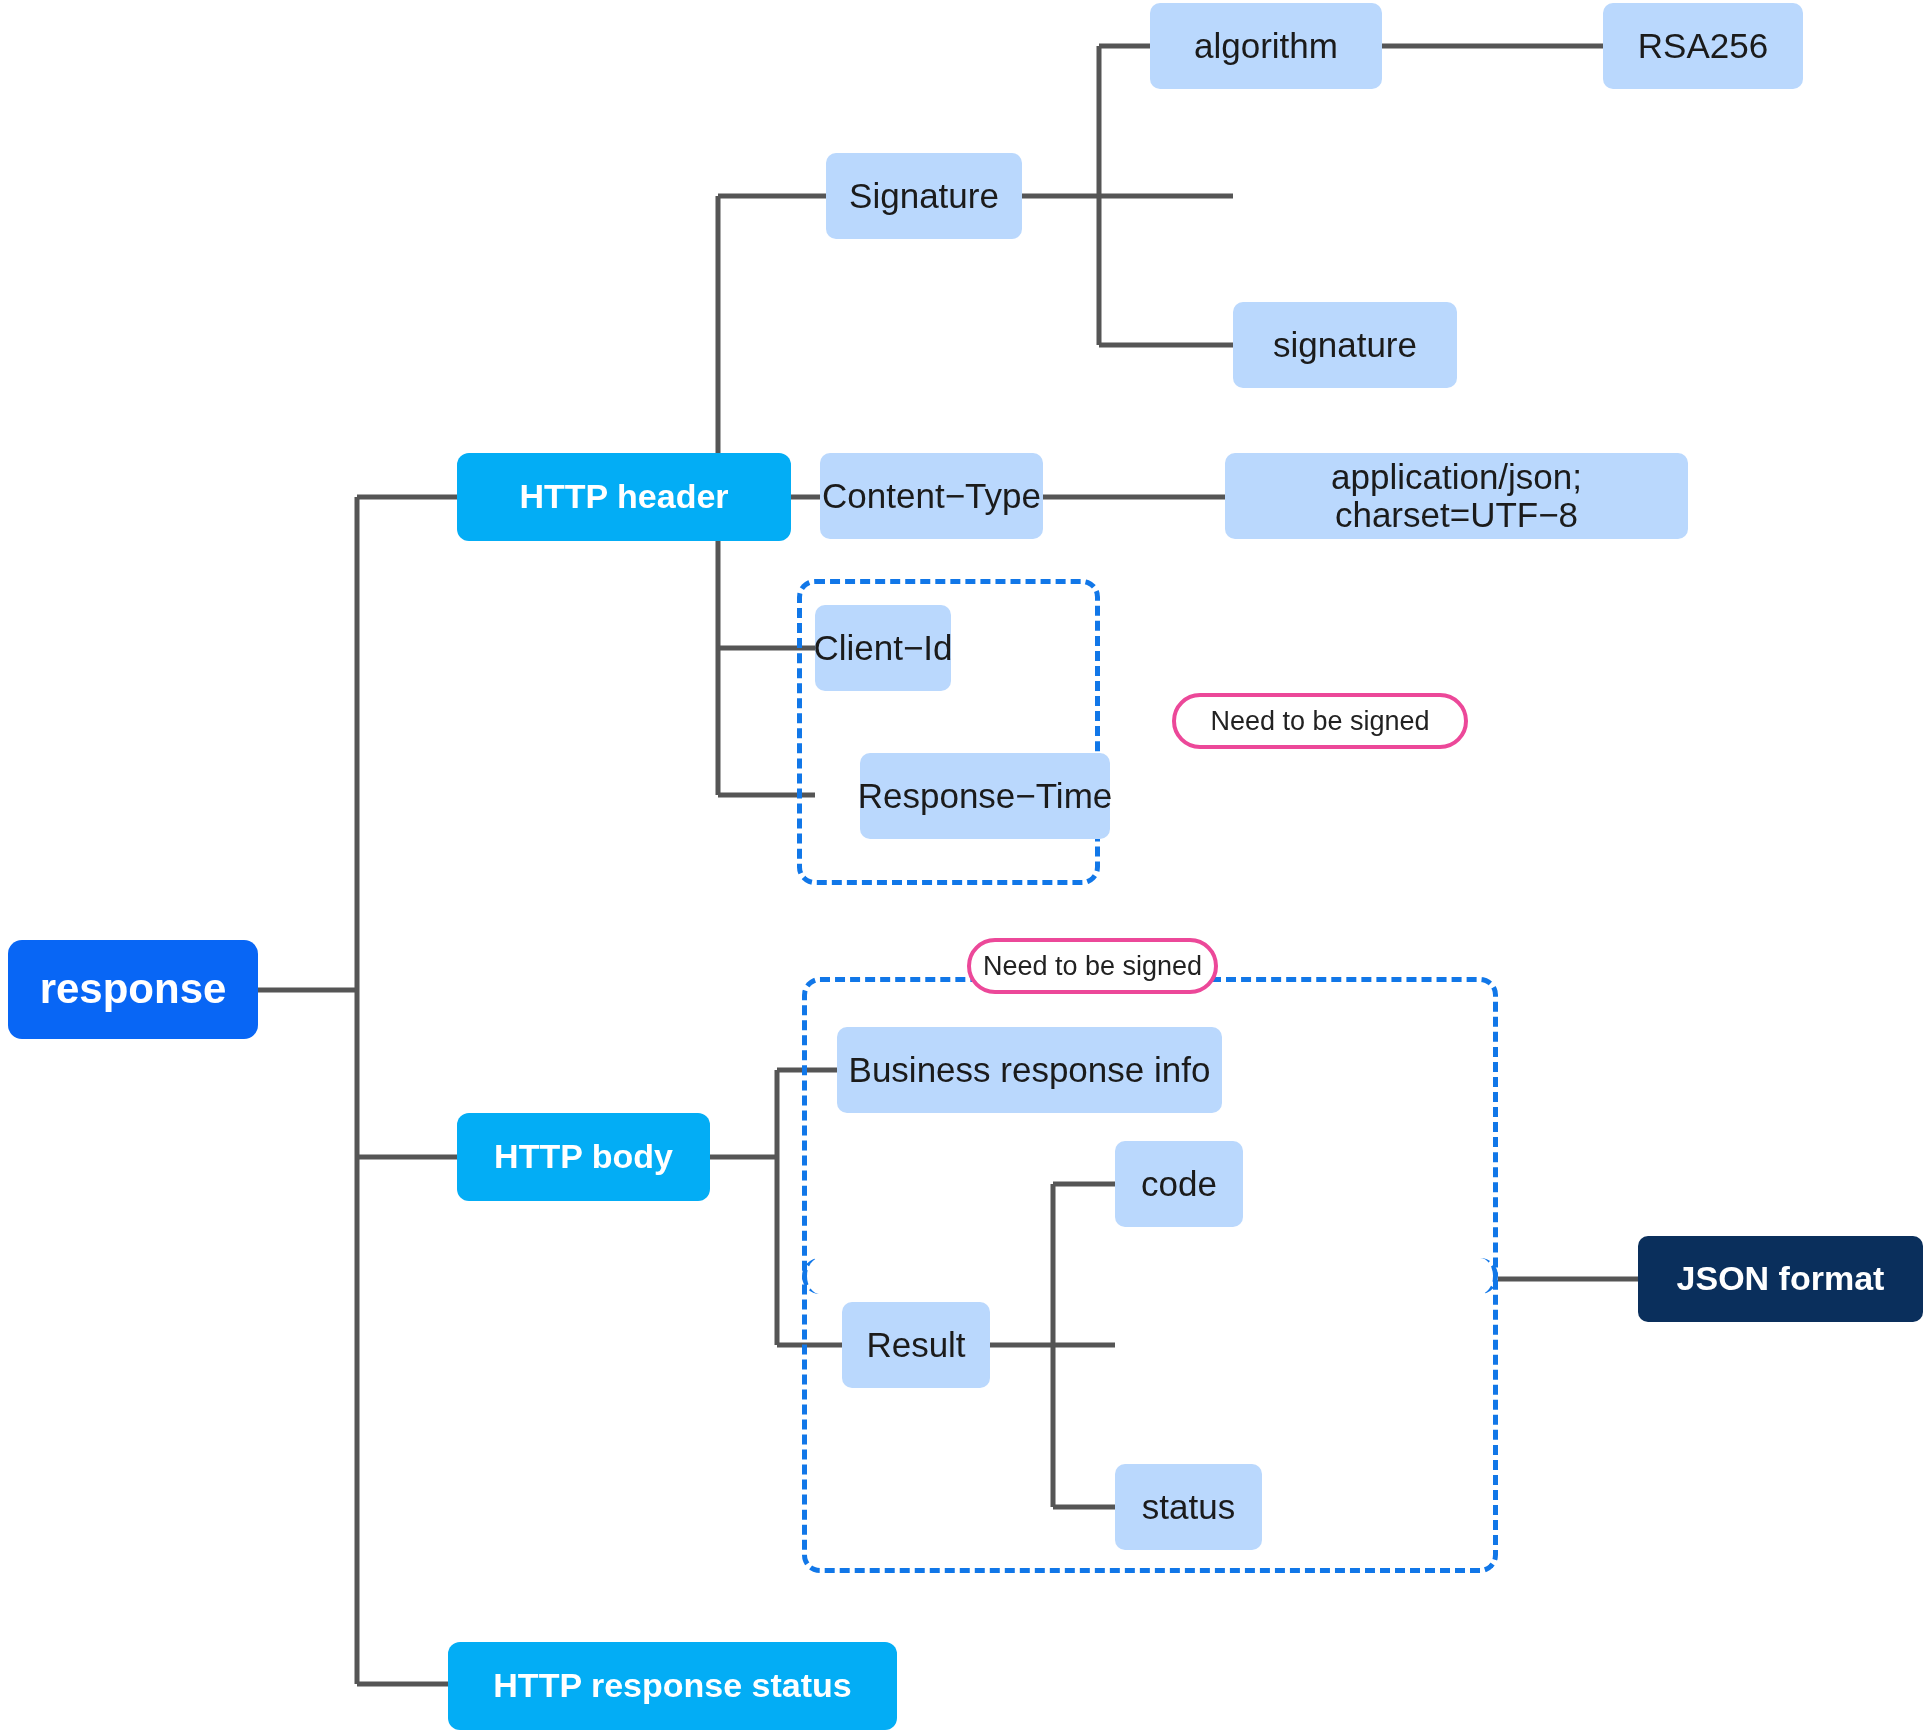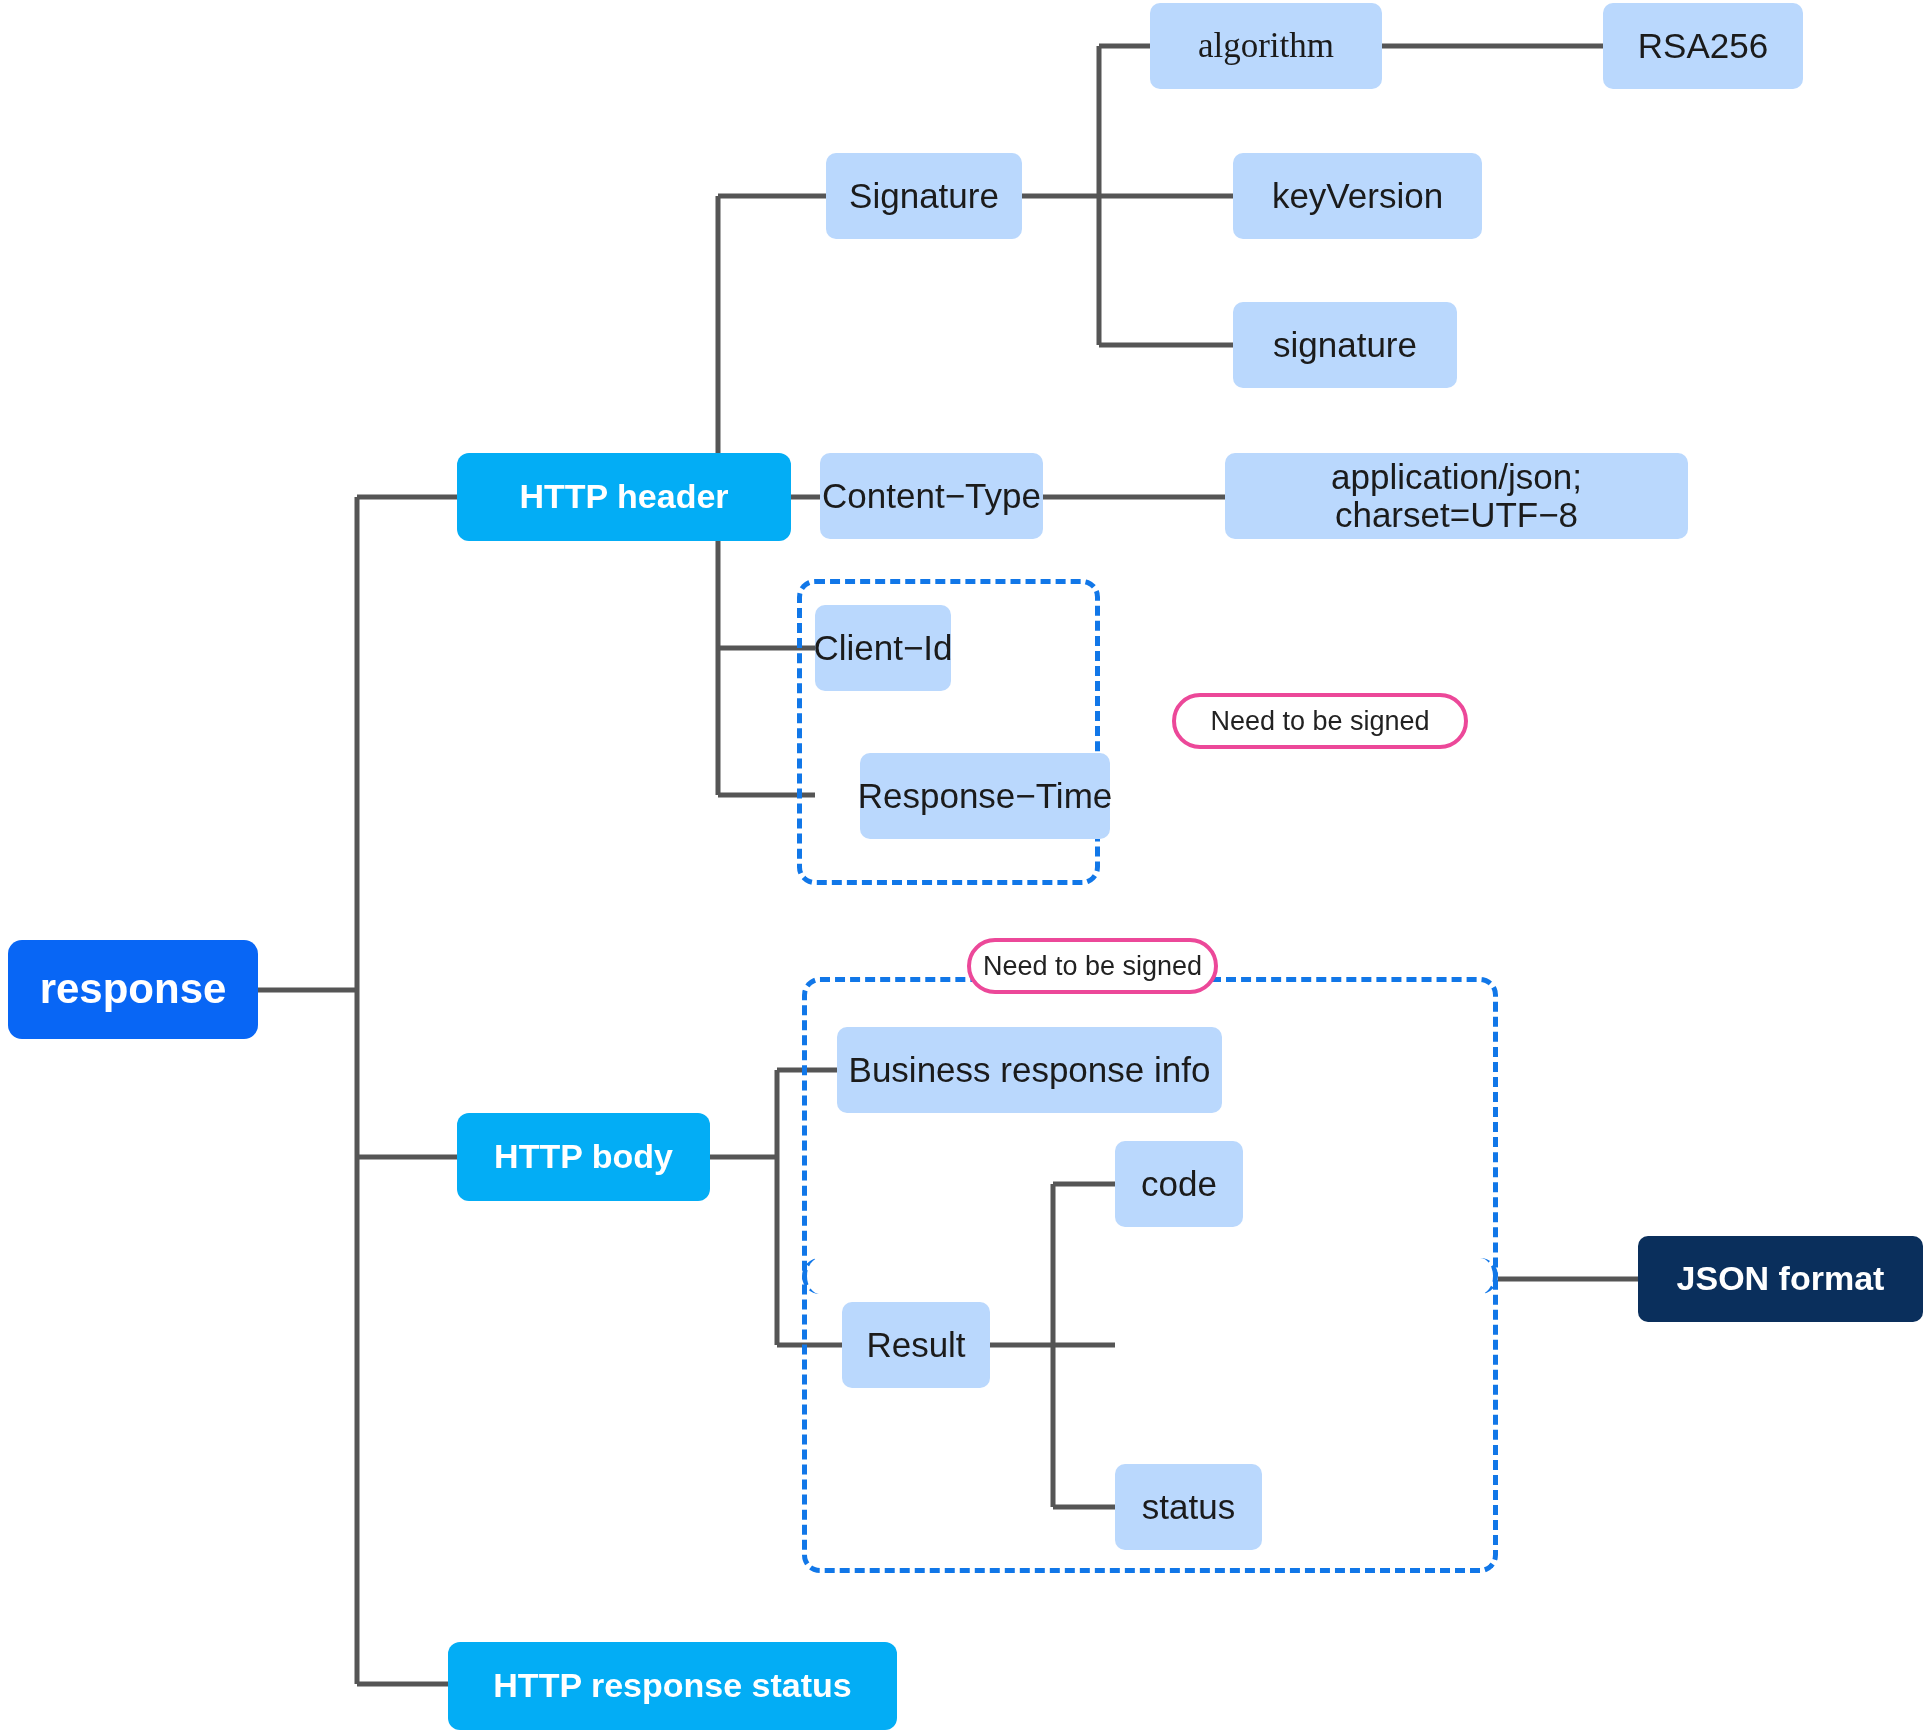--- a/index.html
+++ b/index.html
@@ -80,7 +80,7 @@
 
   <div class="node n-leaf" style="left:826px;top:153px;width:196px;height:86px;">Signature</div>
 
-  <div class="node n-leaf" style="left:1150px;top:3px;width:232px;height:86px;font-family:Liberation Serif, serif;">algorithm</div>
+  <div class="node n-leaf" style="left:1150px;top:3px;width:232px;height:86px;">algorithm</div>
 
   <div class="node n-leaf" style="left:1603px;top:3px;width:200px;height:86px;">RSA256</div>
 

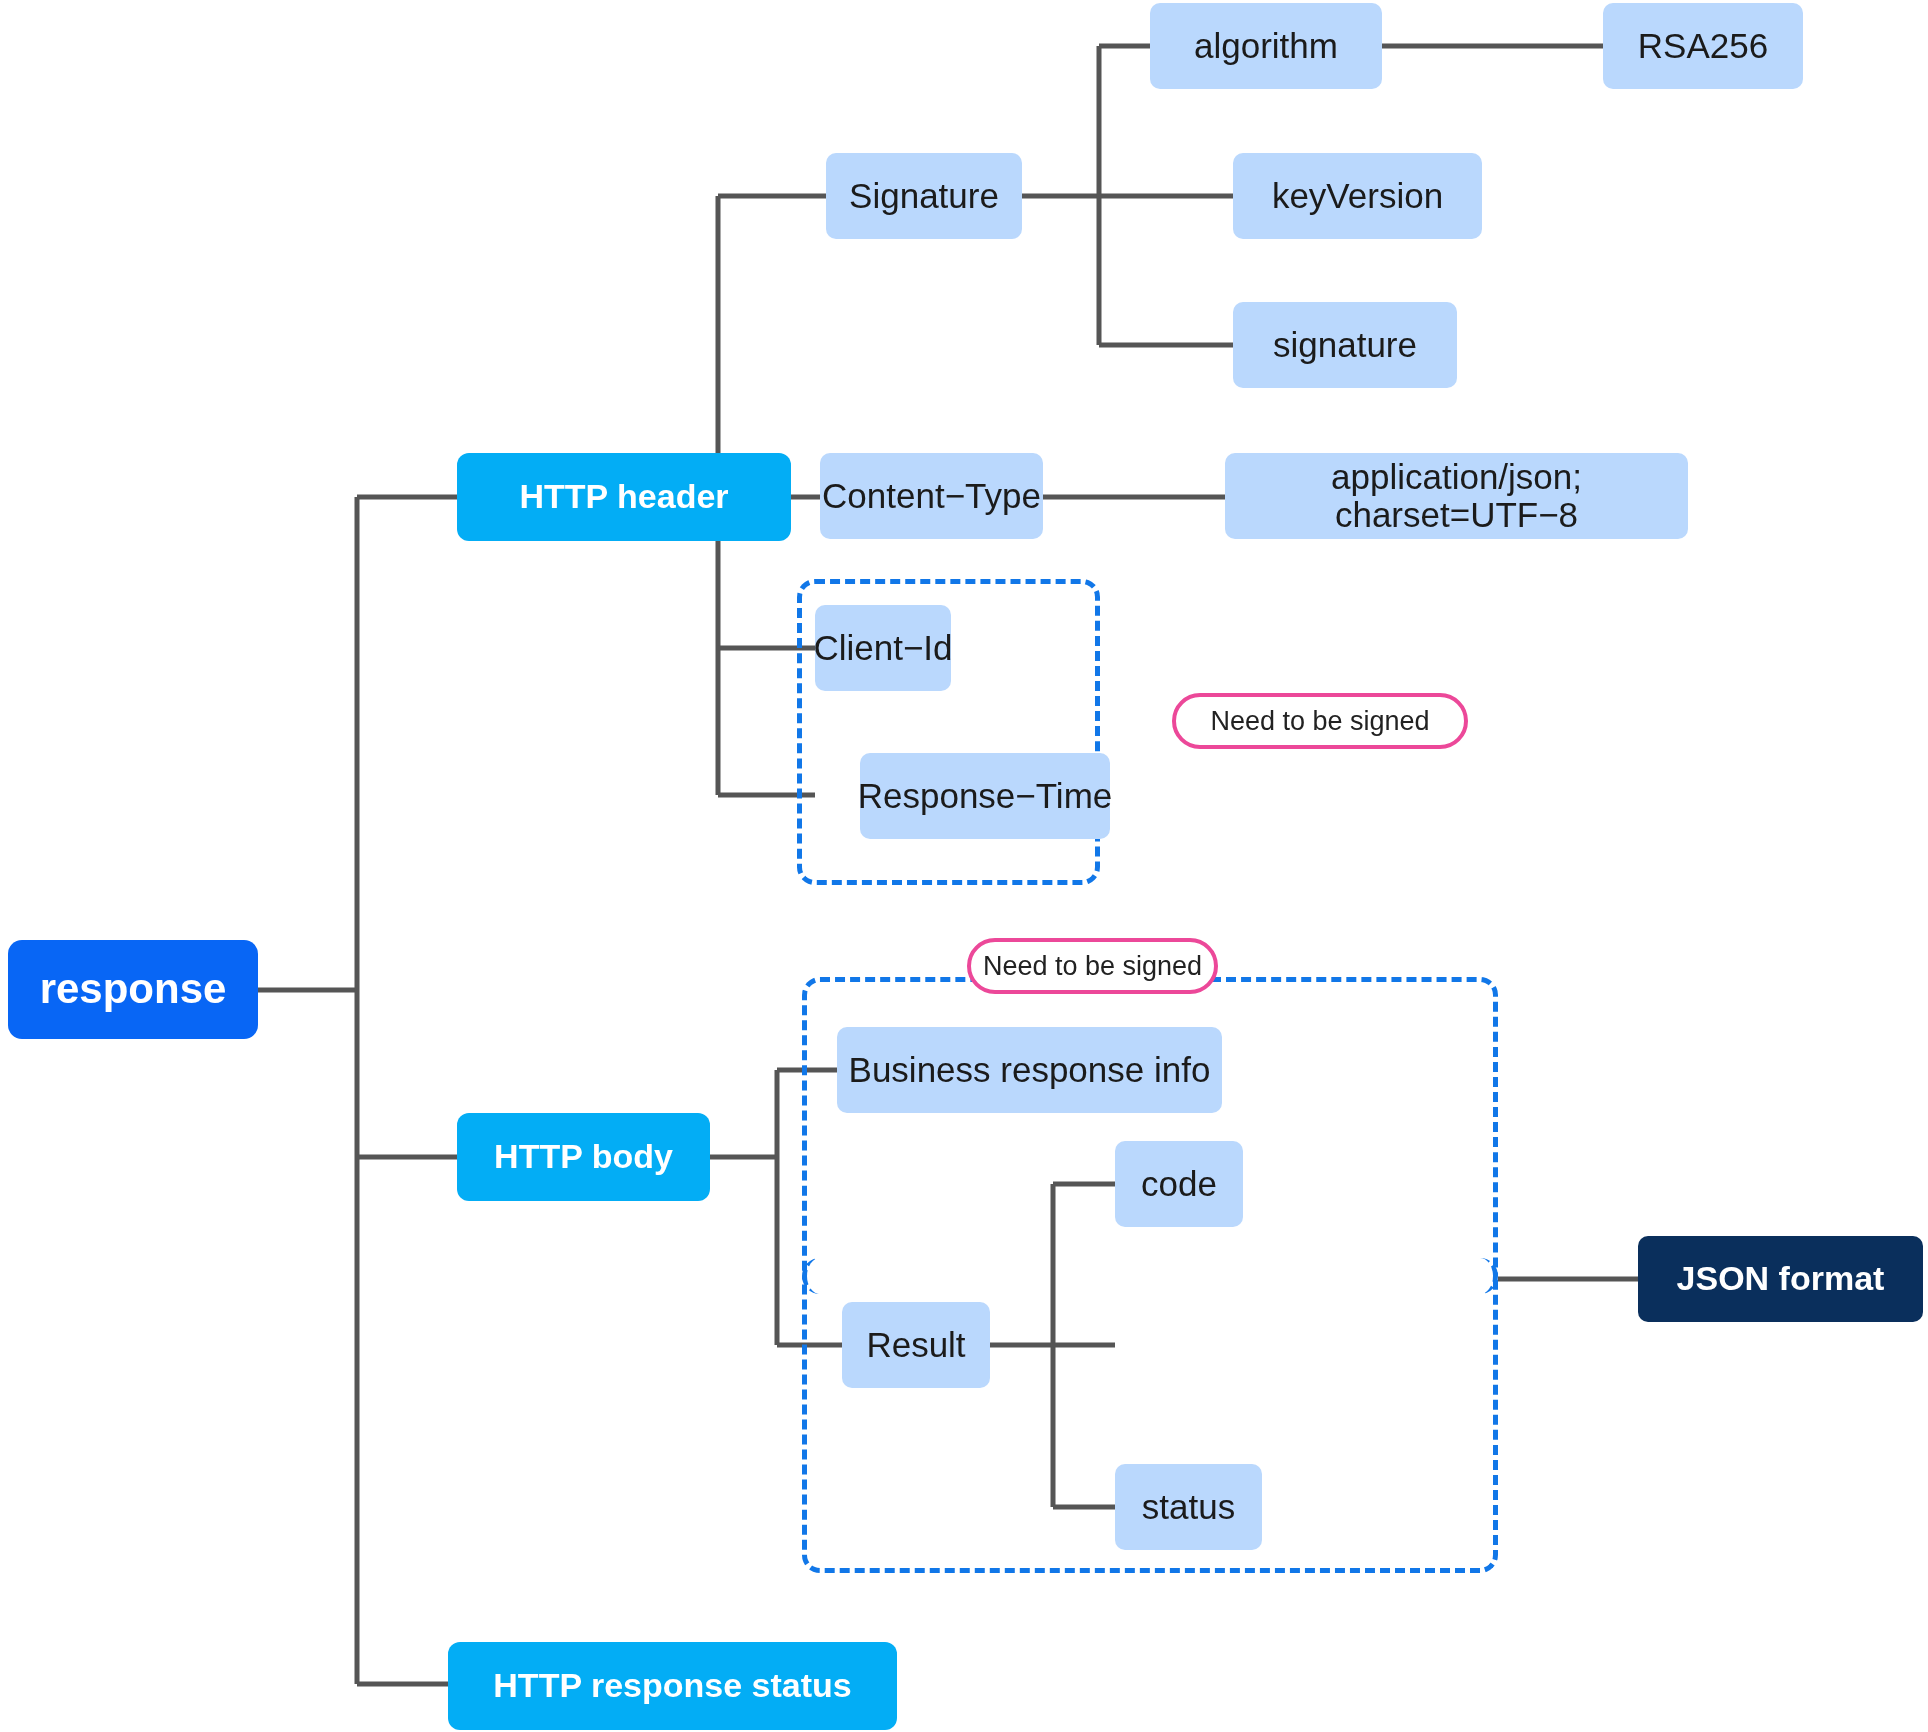--- a/index.html
+++ b/index.html
@@ -84,7 +84,6 @@
 
   <div class="node n-leaf" style="left:1603px;top:3px;width:200px;height:86px;">RSA256</div>
 
-  <div class="node n-leaf" style="left:1233px;top:153px;width:249px;height:86px;">keyVersion</div>
 
   <div class="node n-leaf" style="left:1233px;top:302px;width:224px;height:86px;">signature</div>
 

